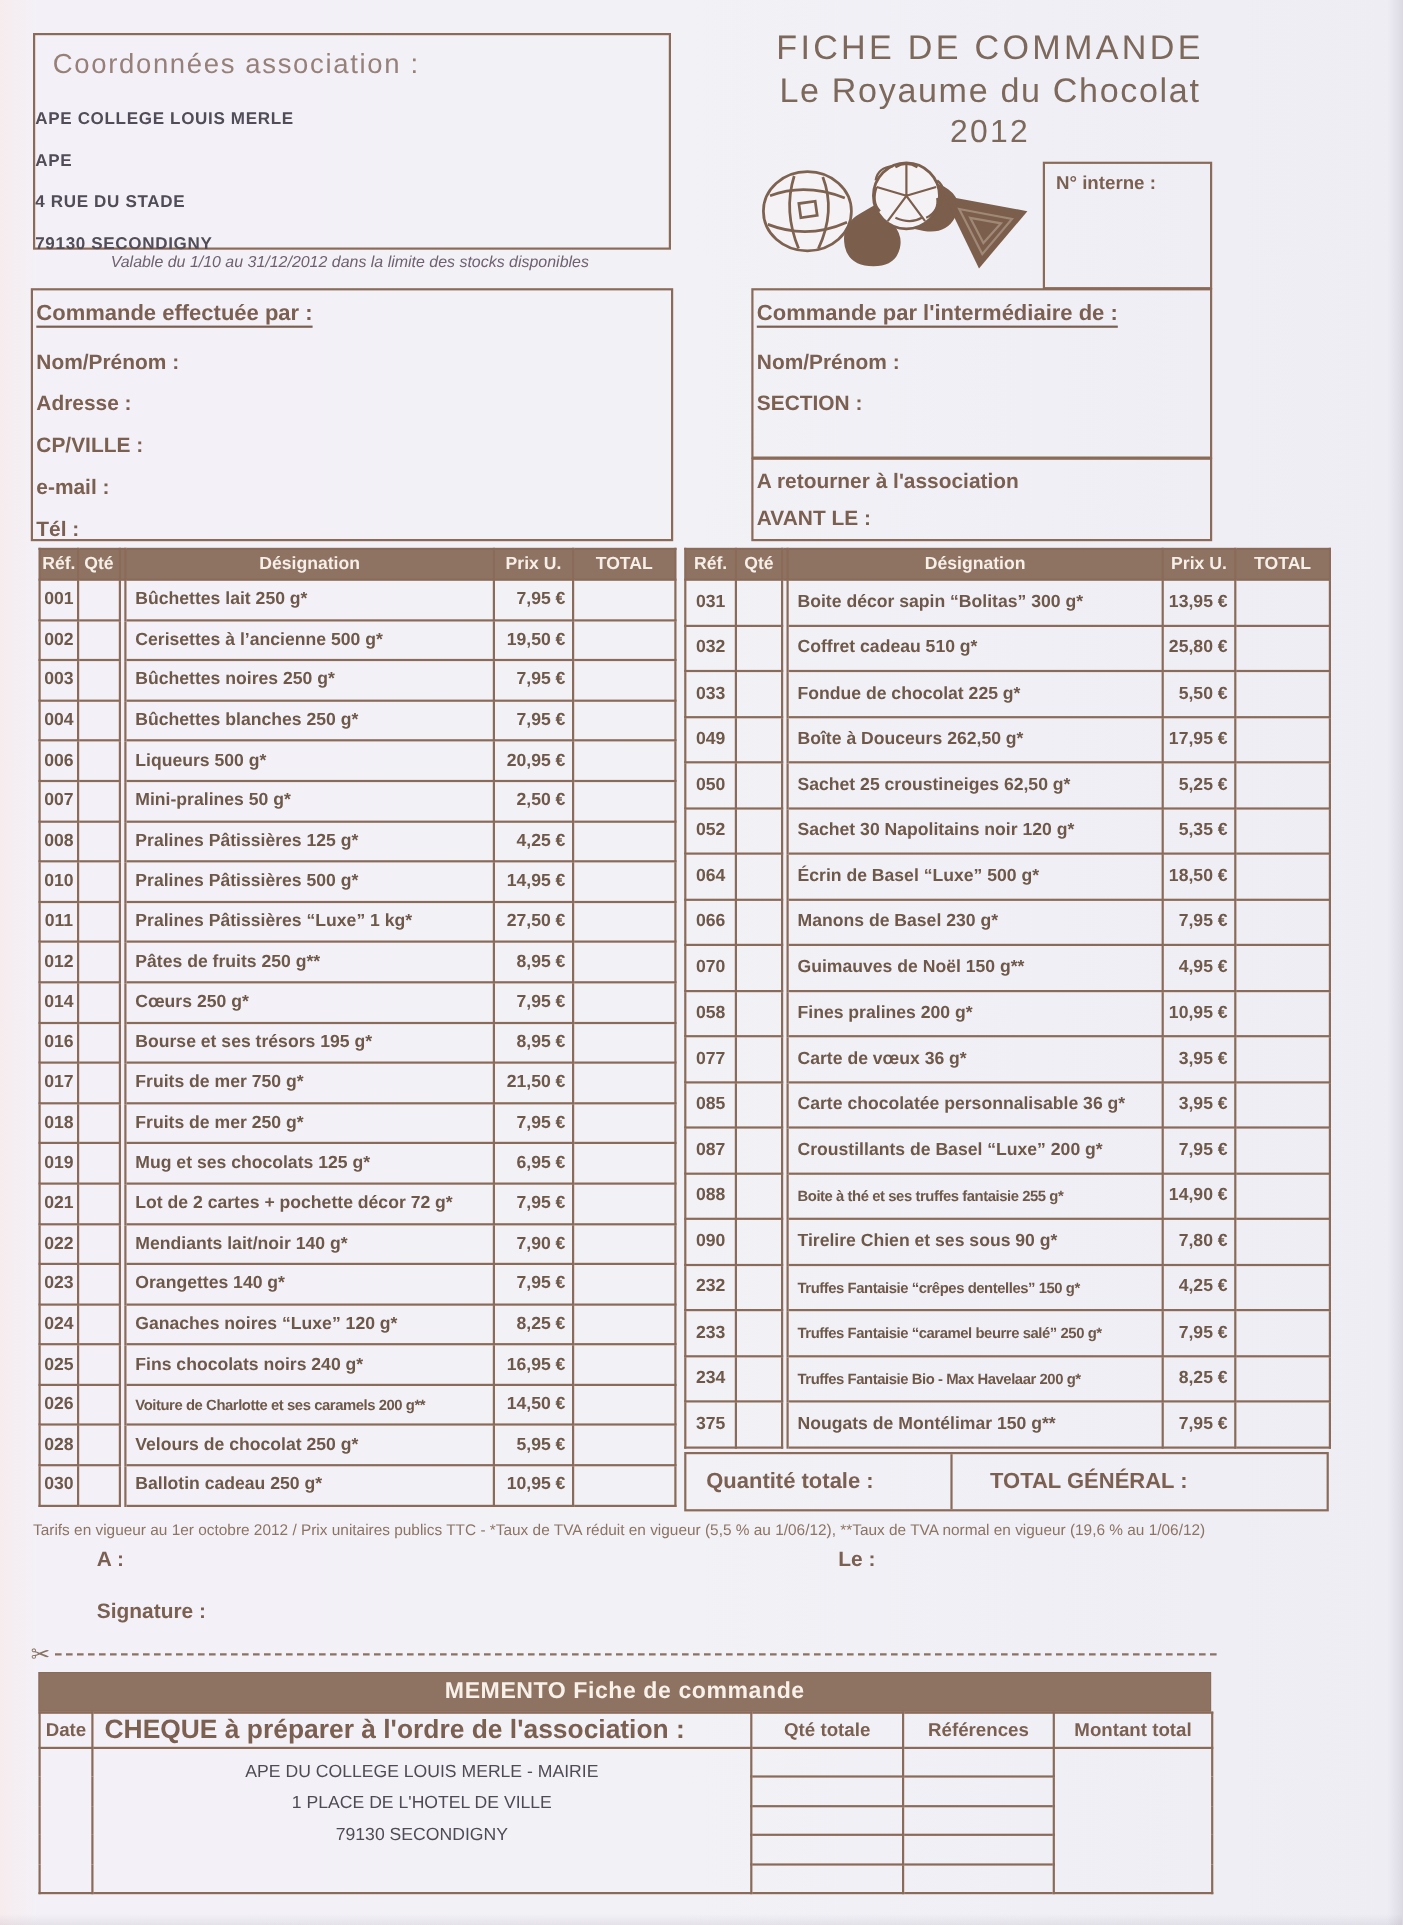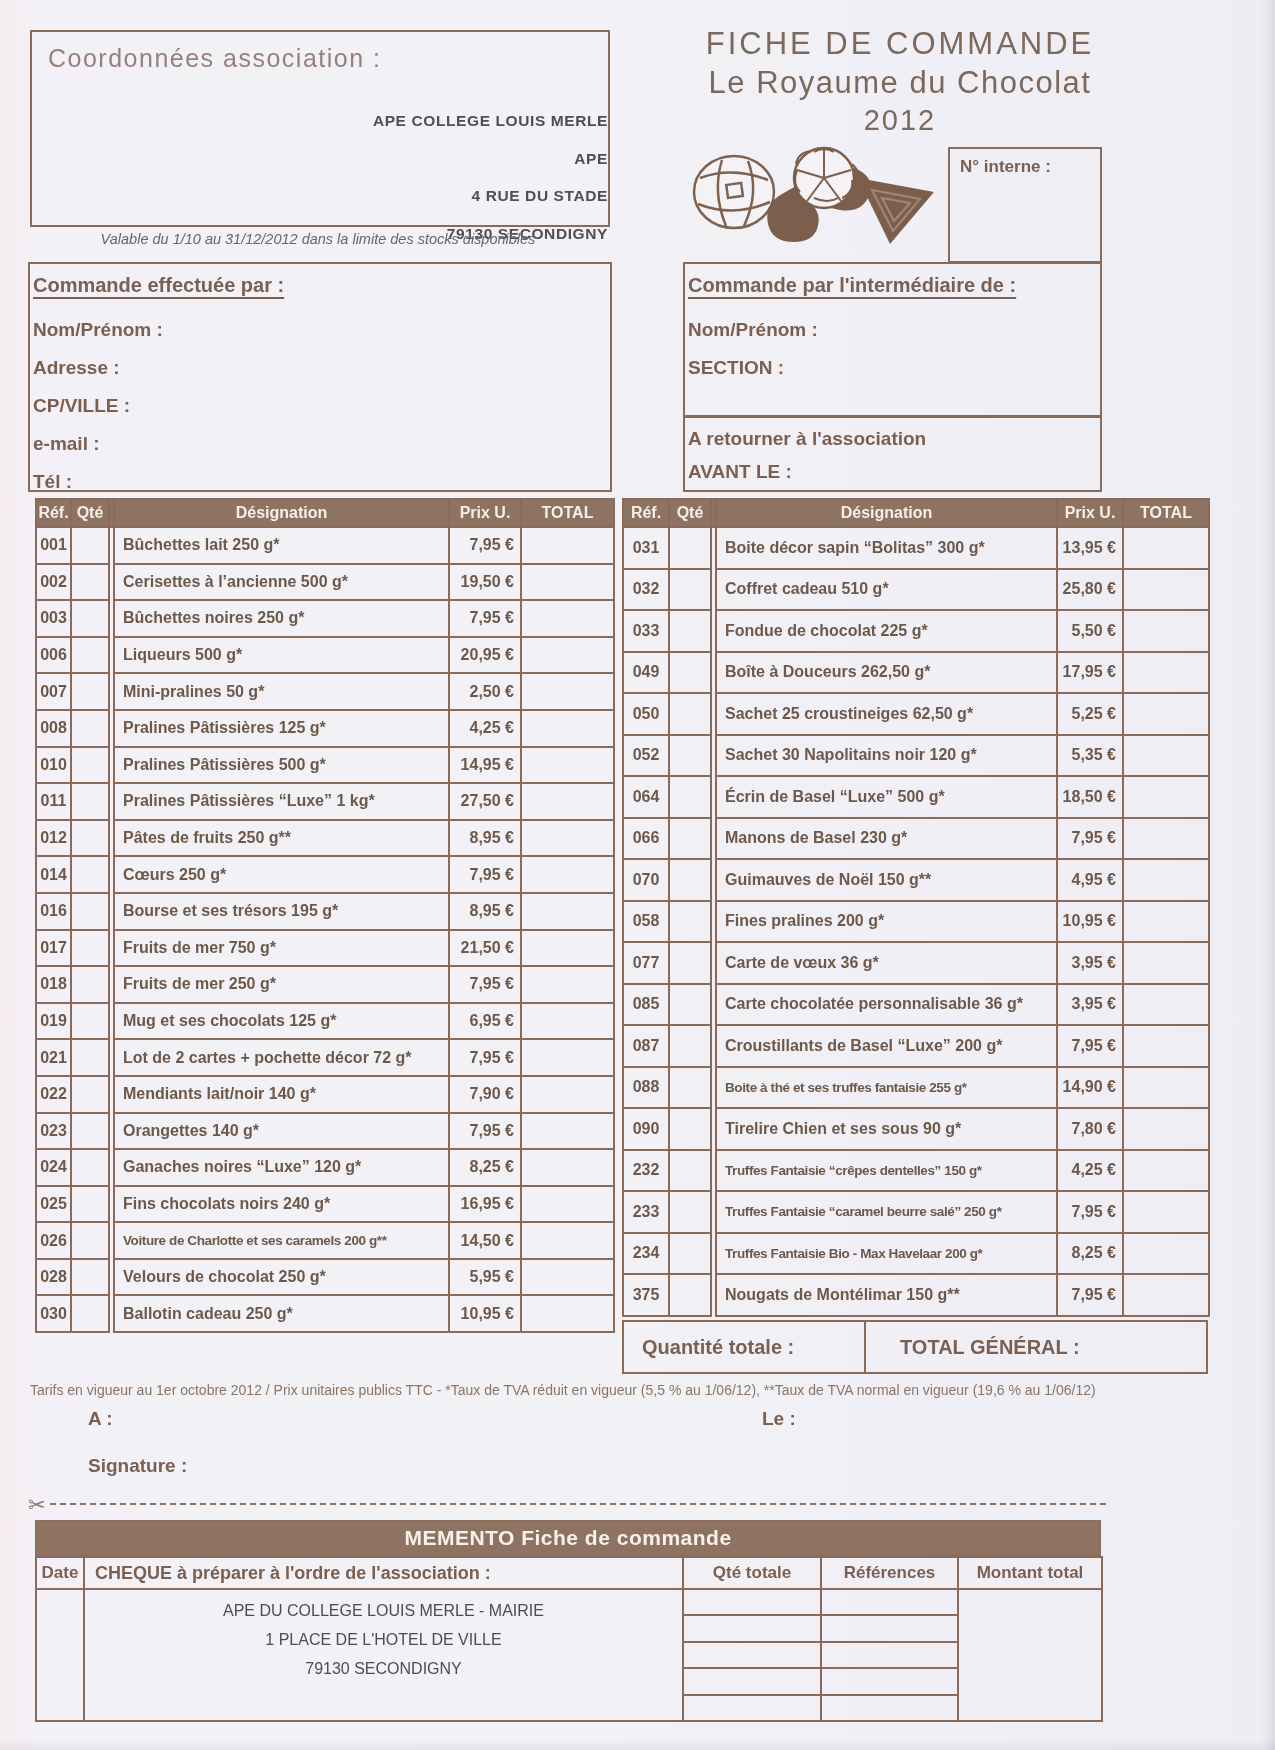--- a/index.html
+++ b/index.html
@@ -17,7 +17,7 @@
   
   .coord-box{left:30px;top:30px;width:576px;height:193px;}
   .coord-title{margin:12px 0 16px 16px;font-size:25px;color:#97807a;letter-spacing:1.5px;}
-  .coord-lines{position:absolute;left:0;top:70px;width:100%;text-align:right;}
+  .coord-lines{position:absolute;left:0;top:58px;width:100%;text-align:left;}
   .coord-line{font-size:15.5px;font-weight:bold;color:#514c57;letter-spacing:.6px;line-height:37.5px;}
 
   .form-title{left:640px;top:26px;width:520px;text-align:center;color:#7d695c;}

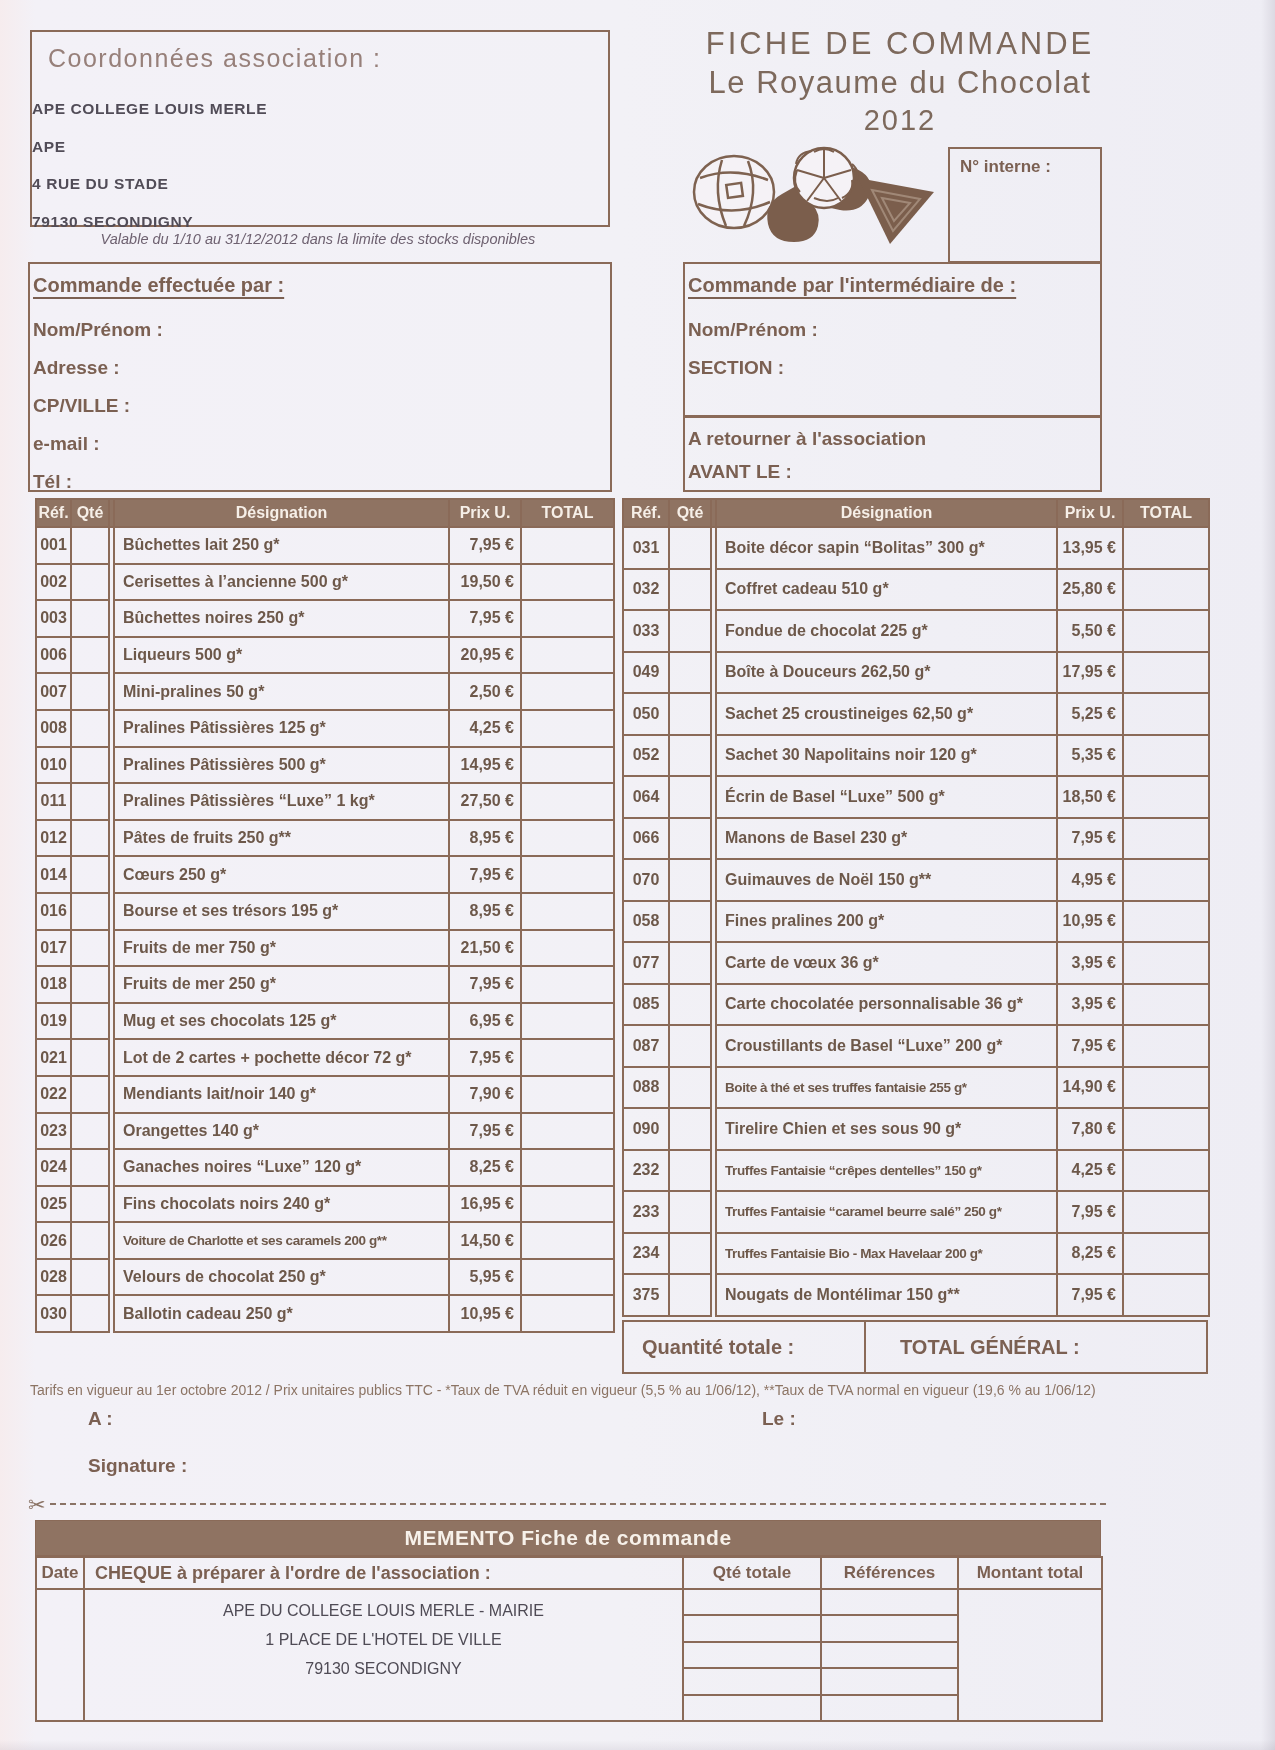--- a/index.html
+++ b/index.html
@@ -214,6 +214,14 @@
           <td class="c-qty"></td>
           <td class="c-gap"></td>
           <td class="c-desig">Bûchettes noires 250 g*</td>
+          <td class="c-price">7,95 €</td>
+          <td class="c-total"></td>
+        </tr>
+        <tr>
+          <td class="c-ref">004</td>
+          <td class="c-qty"></td>
+          <td class="c-gap"></td>
+          <td class="c-desig">Bûchettes blanches 250 g*</td>
           <td class="c-price">7,95 €</td>
           <td class="c-total"></td>
         </tr>

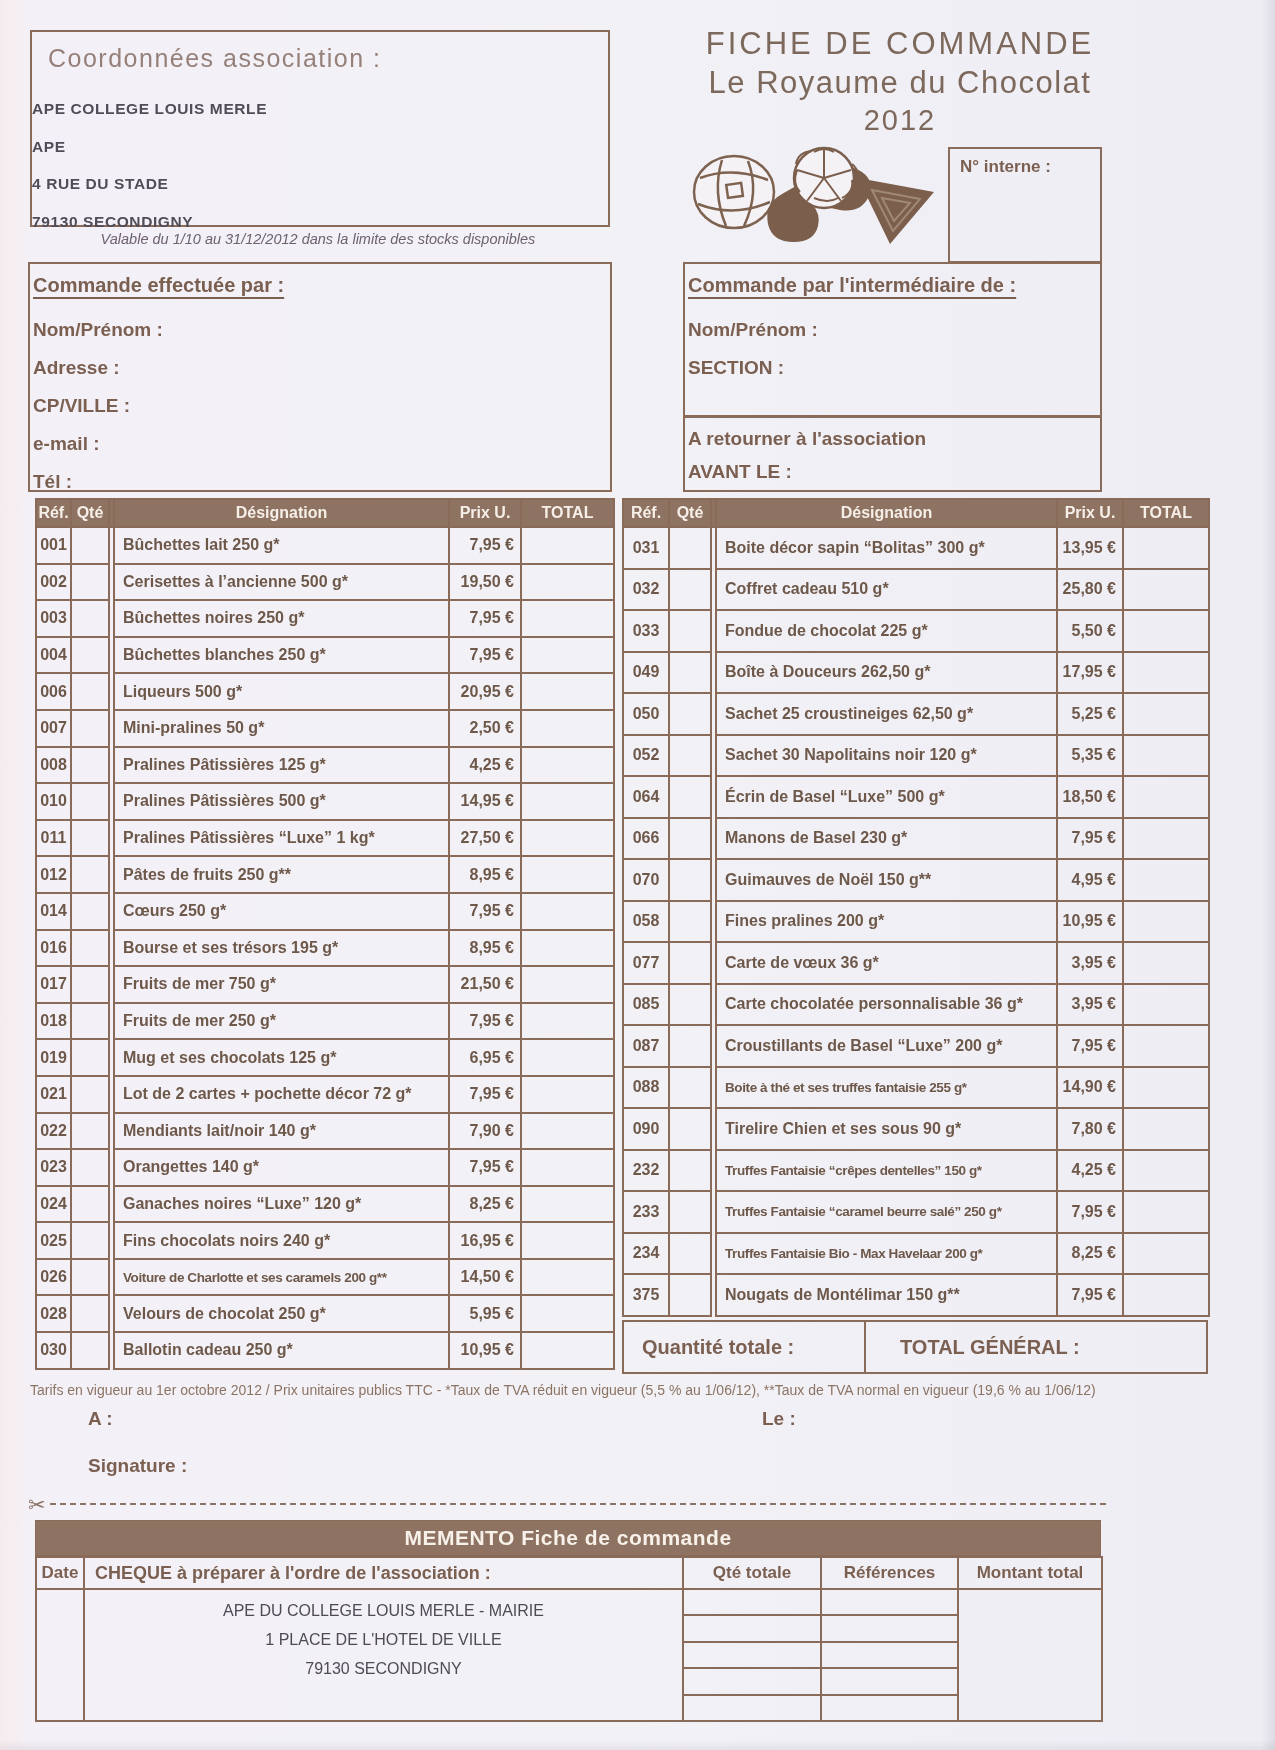--- a/index.html
+++ b/index.html
@@ -89,7 +89,7 @@
     border-collapse:collapse;table-layout:fixed;}
   .memento-table th{border:2px solid #8a6a58;height:30px;font-size:17px;
     font-weight:bold;color:#7b6052;padding:0;}
-  .memento-table th.m-cheque-h{text-align:left;padding-left:10px;font-size:18px;margin-left:32px;}
+  .memento-table th.m-cheque-h{text-align:left;padding-left:10px;font-size:24px;margin-left:32px;}
   .memento-table td{border:2px solid #8a6a58;padding:0;}
   .memento-table tbody tr{height:26.4px;}
   .m-payee{vertical-align:top;}

